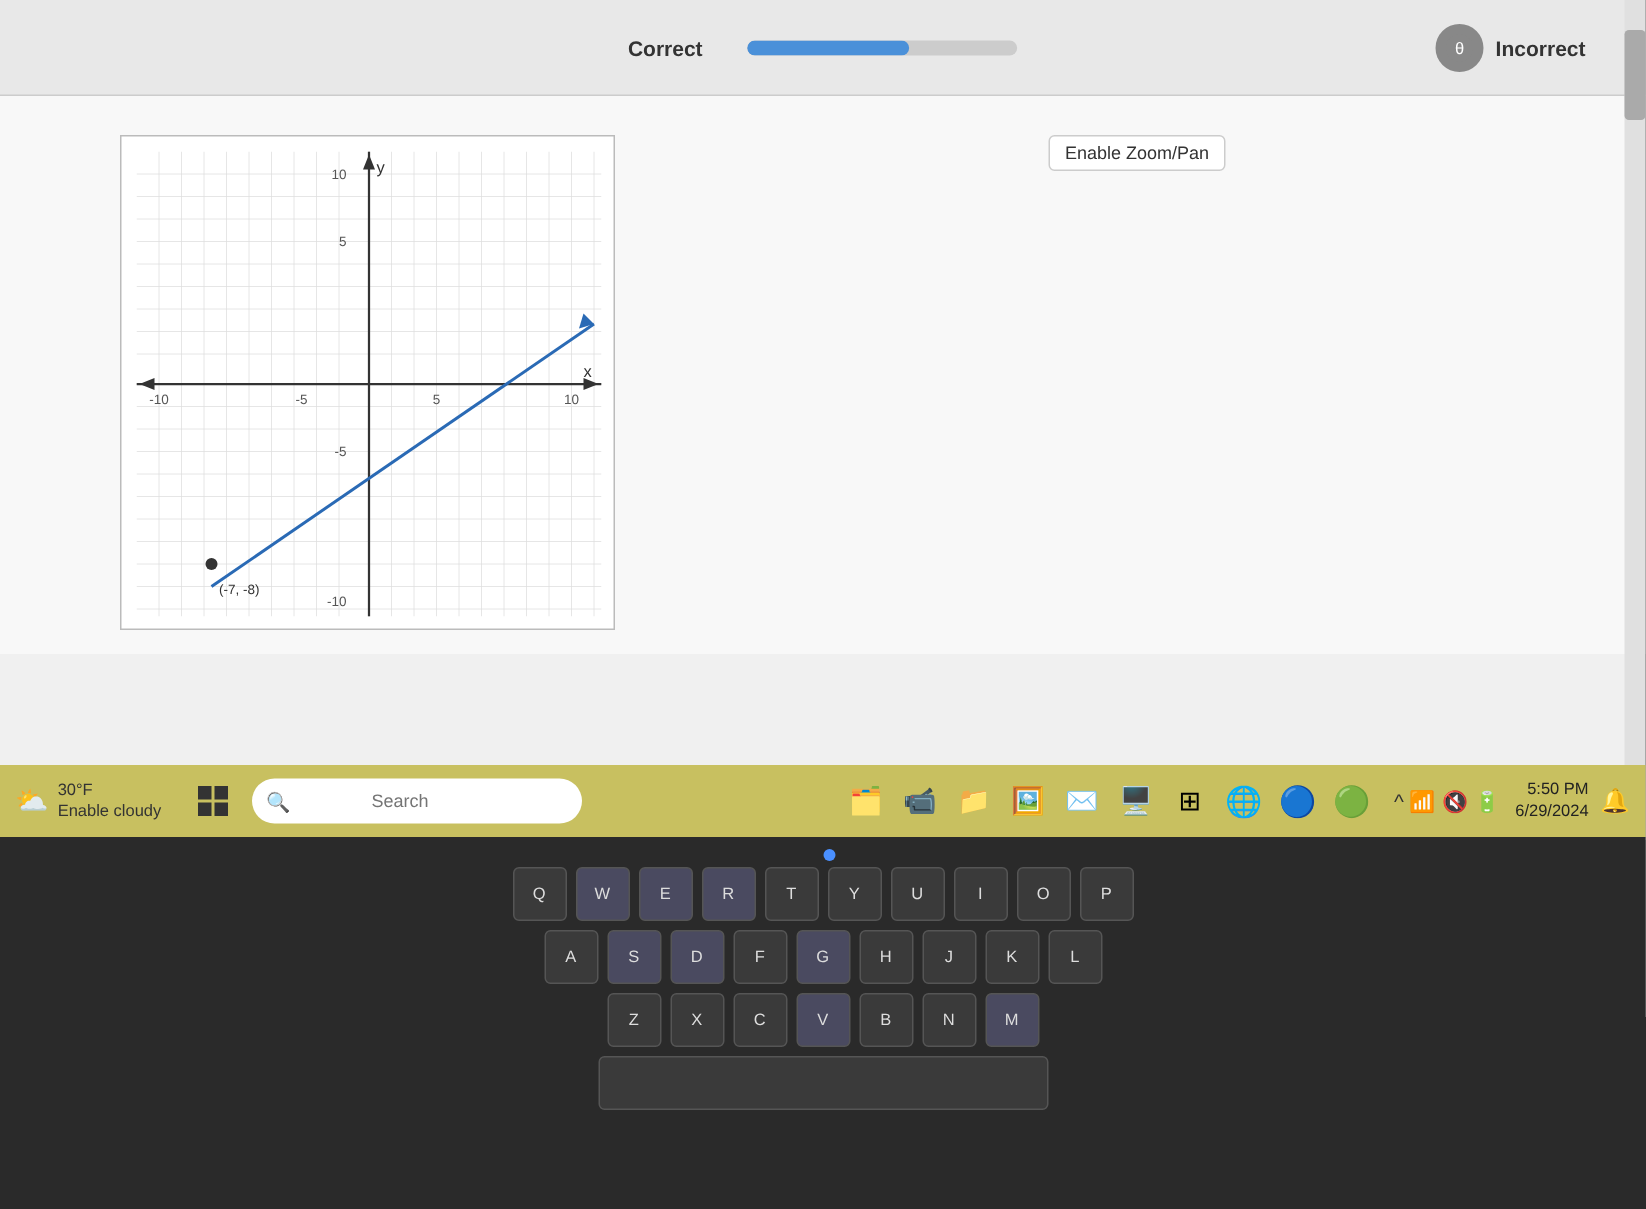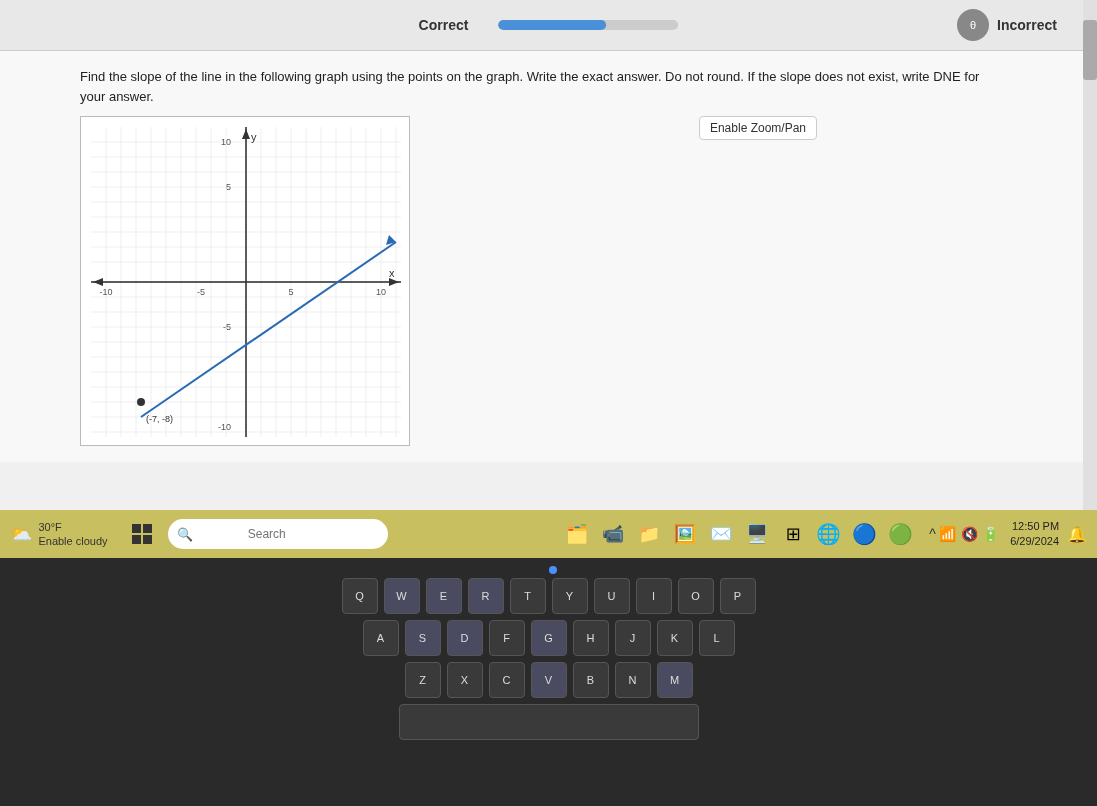--- a/index.html
+++ b/index.html
@@ -23,7 +23,7 @@
     
     .top-bar {
       width: 100%;
-      height: 51px;
+      height: 64px;
       background: #e8e8e8;
       display: flex;
       align-items: center;

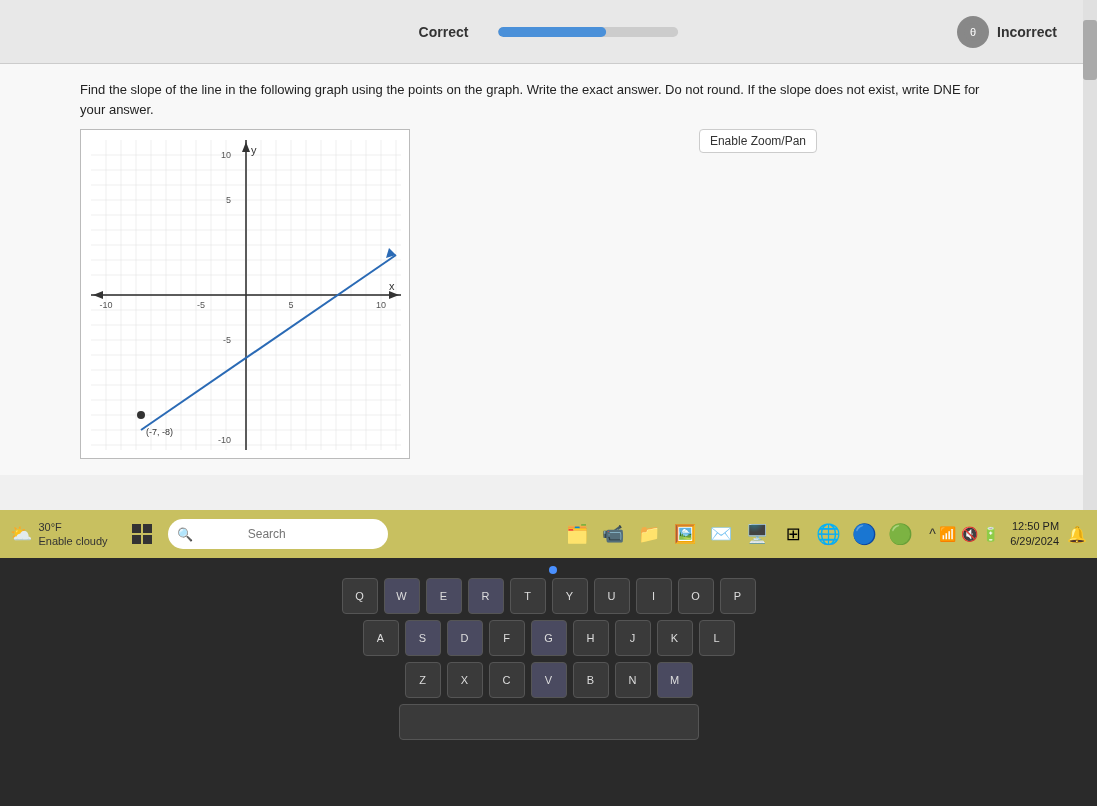--- a/index.html
+++ b/index.html
@@ -349,7 +349,6 @@
   </div>
 
   <div class="main-content">
-    <p class="question-text">Find the slope of the line in the following graph using the points on the graph. Write the exact answer. Do not round. If the slope does not exist, write DNE for your answer.</p>
 
     <div class="graph-container">
       <button class="enable-zoom-btn">Enable Zoom/Pan</button>

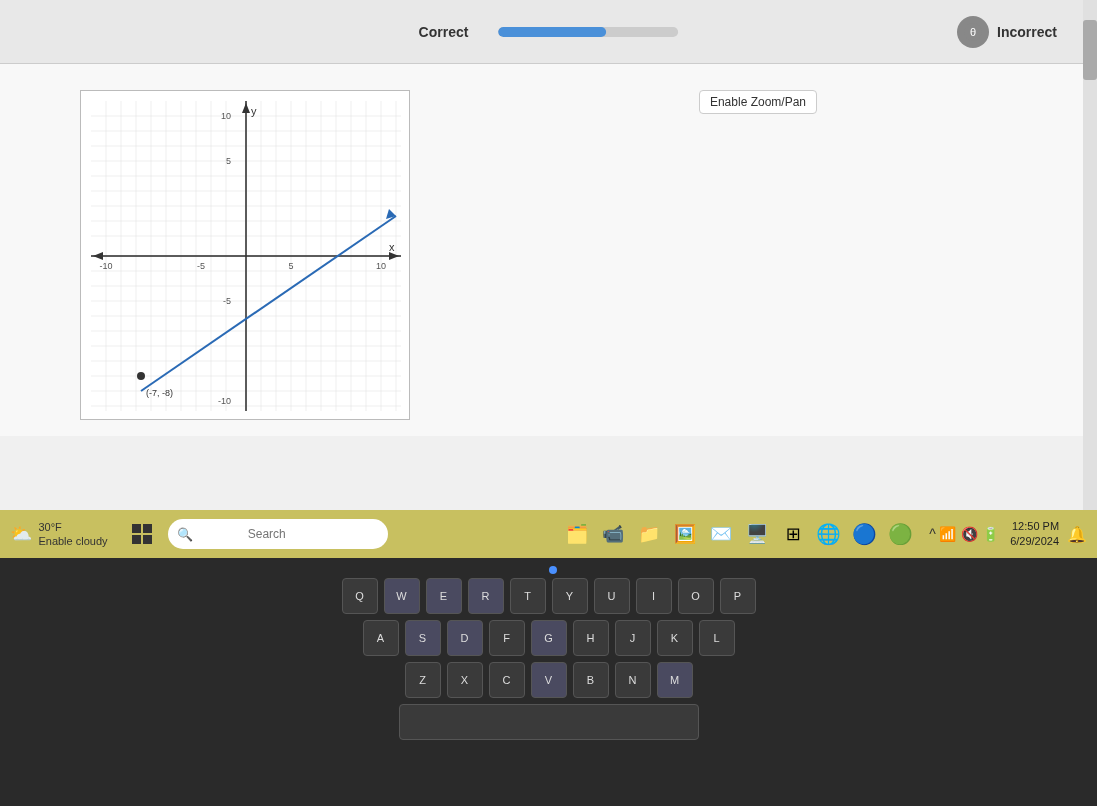--- a/index.html
+++ b/index.html
@@ -480,7 +480,7 @@
     </div>
 
     <div class="clock">
-      <div>12:50 PM</div>
+      <div>5:50 PM</div>
       <div>6/29/2024</div>
     </div>
     <span class="notify-icon">🔔</span>

